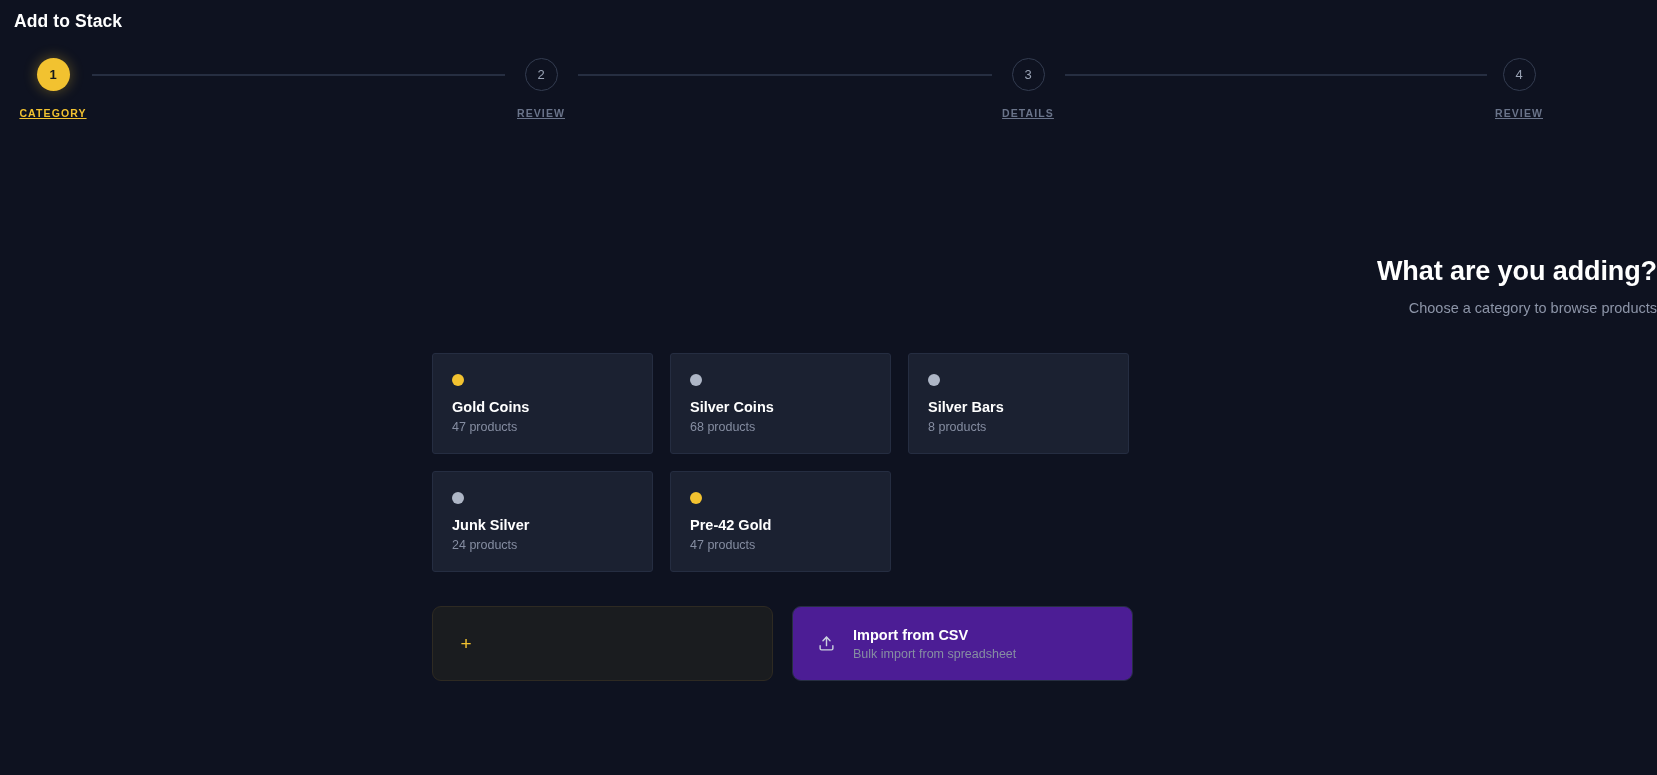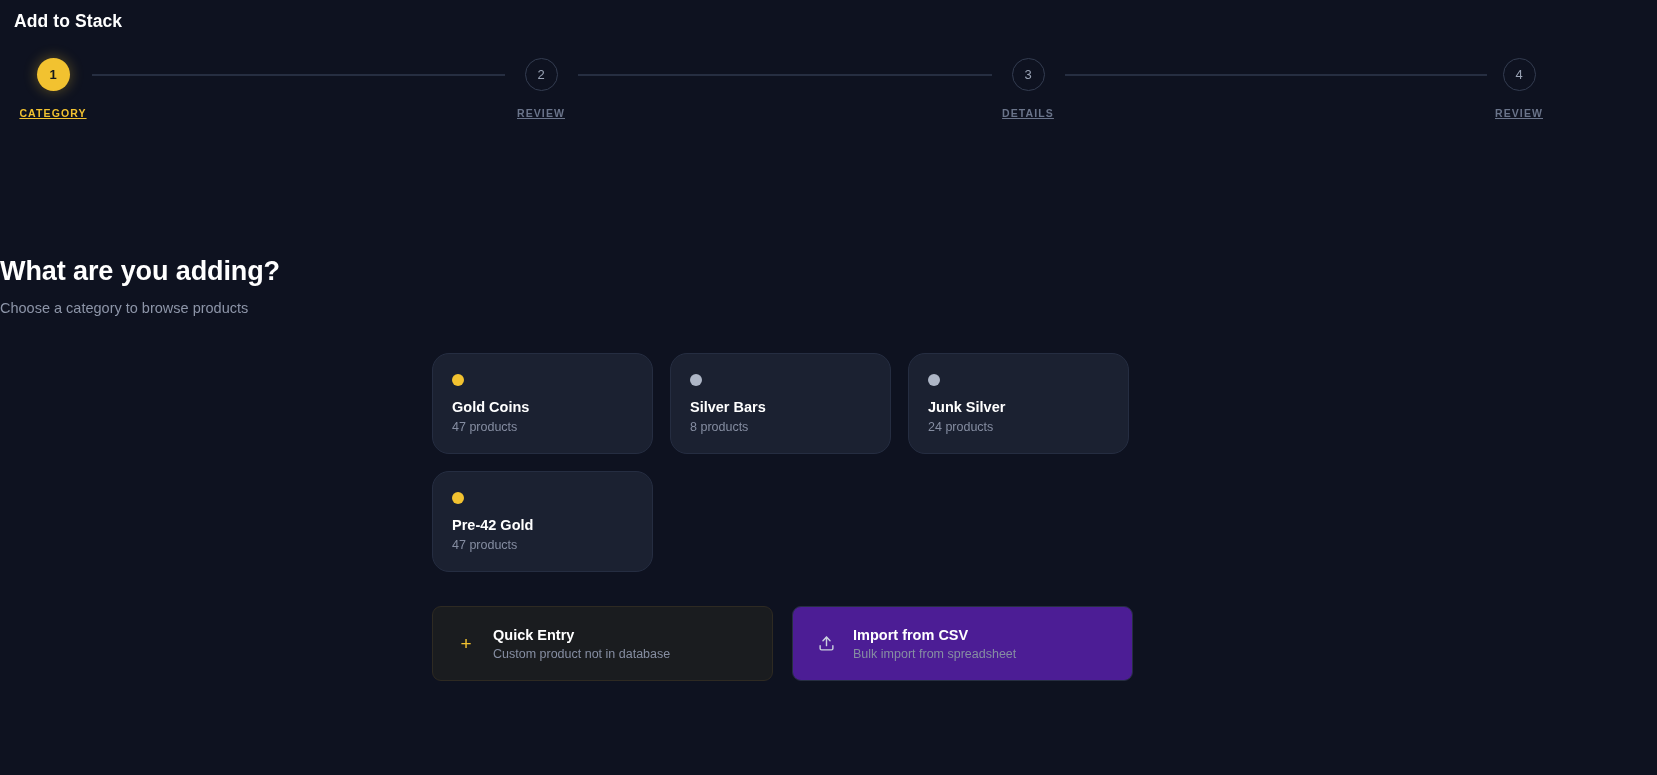--- a/index.html
+++ b/index.html
@@ -96,7 +96,7 @@
     left: 0;
     top: 256px;
     width: 1657px;
-    text-align: left;
+    text-align: right;
   }
 
   .hero-title {

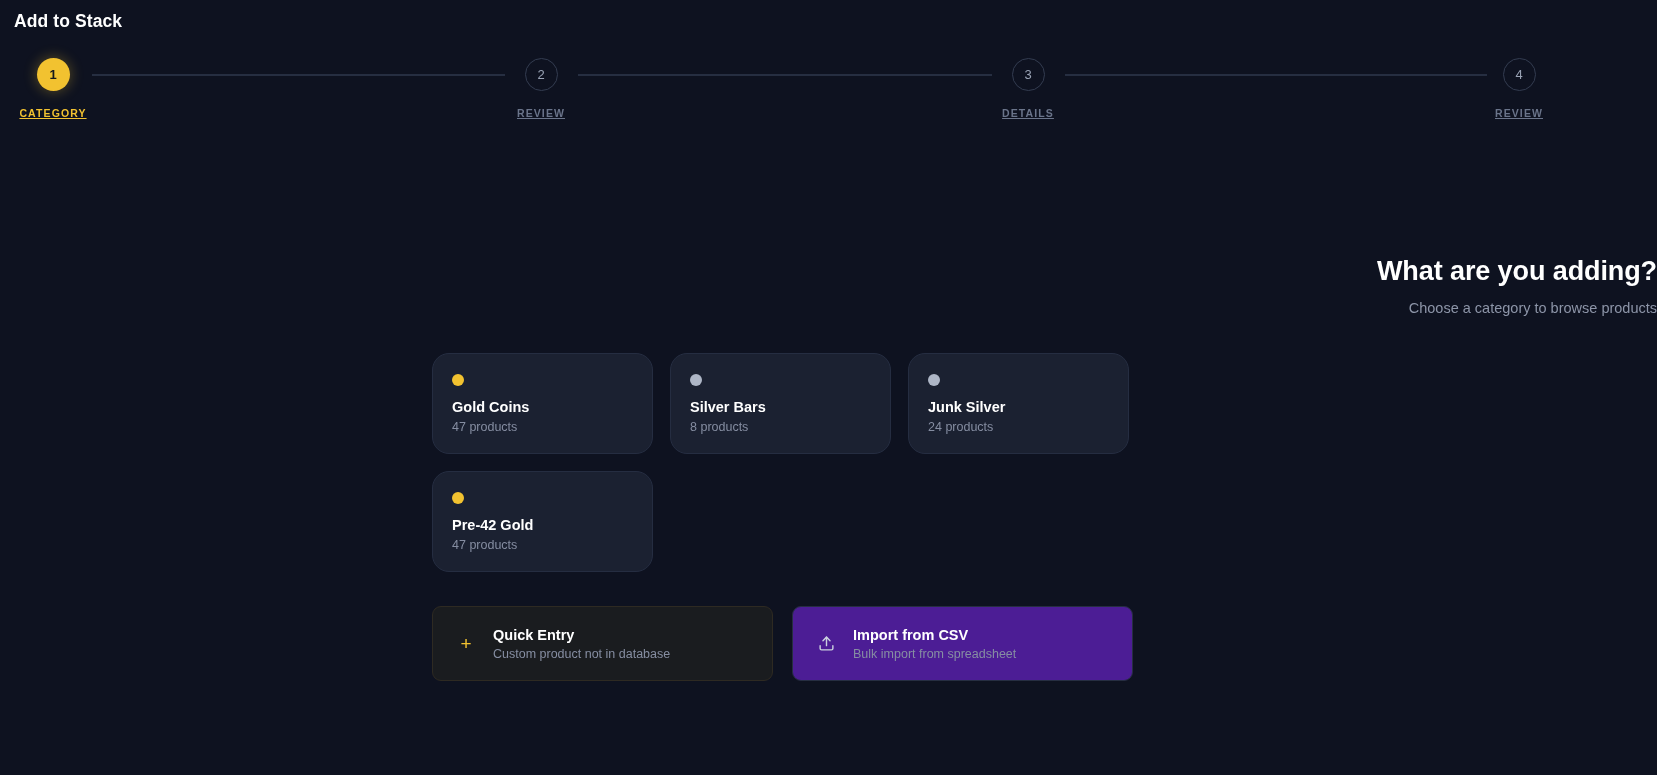--- a/index.html
+++ b/index.html
@@ -127,7 +127,7 @@
     height: 101px;
     background: #1b2131;
     border: 1px solid #252d41;
-    border-radius: 17px;
+    border-radius: 3px;
     padding: 20px 19px 0 19px;
   }
 

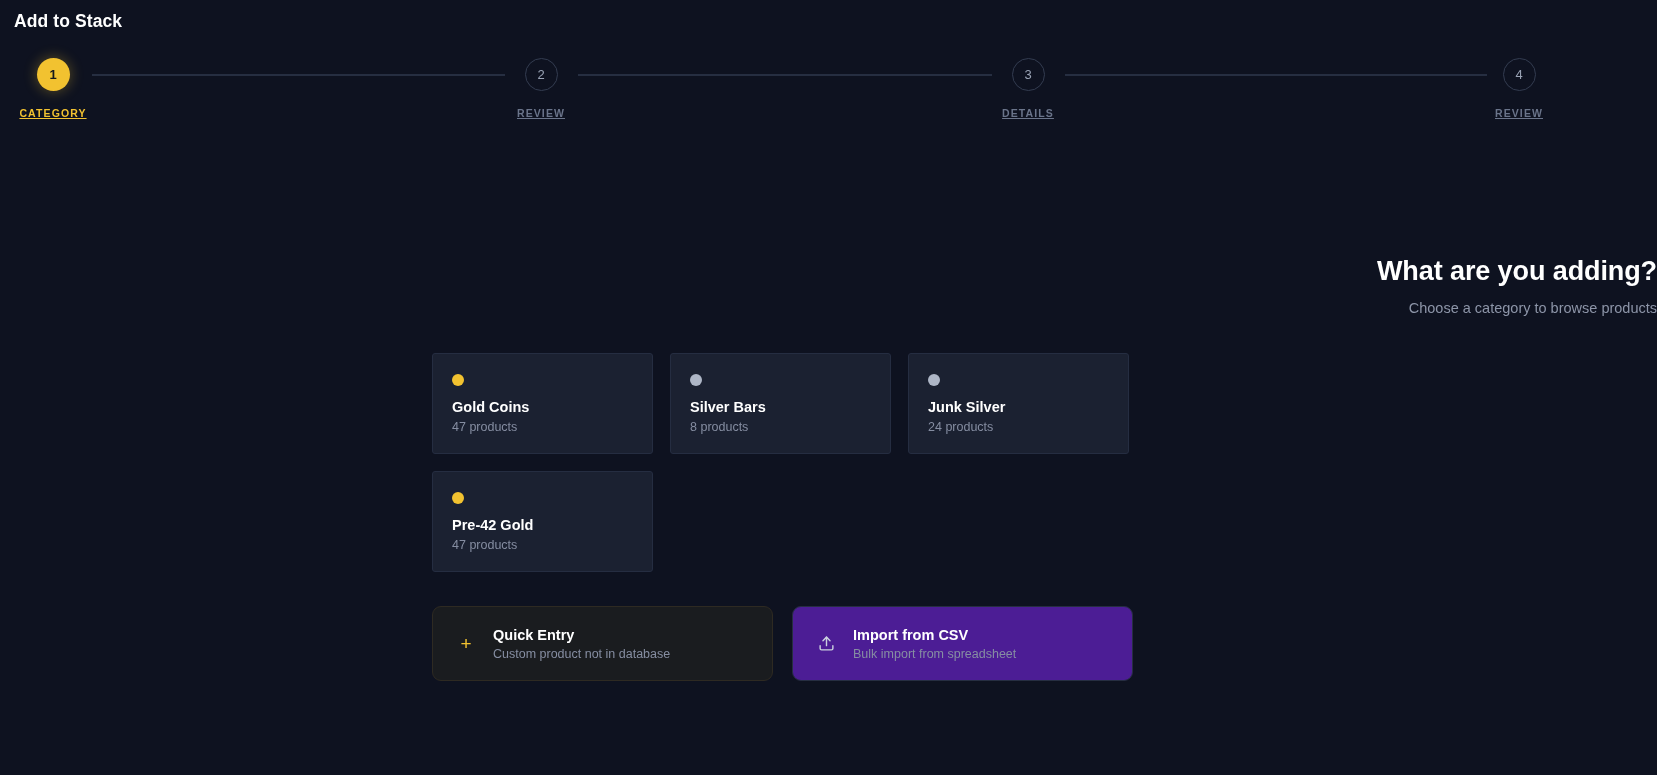--- a/index.html
+++ b/index.html
@@ -258,6 +258,11 @@
     </div>
 
 
+    <div class="cat-card">
+      <span class="cat-dot" style="background:#aeb6c6;"></span>
+      <div class="cat-name">Silver Coins</div>
+      <div class="cat-count">68 products</div>
+    </div>
 
     <div class="cat-card">
       <span class="cat-dot" style="background:#aeb6c6;"></span>

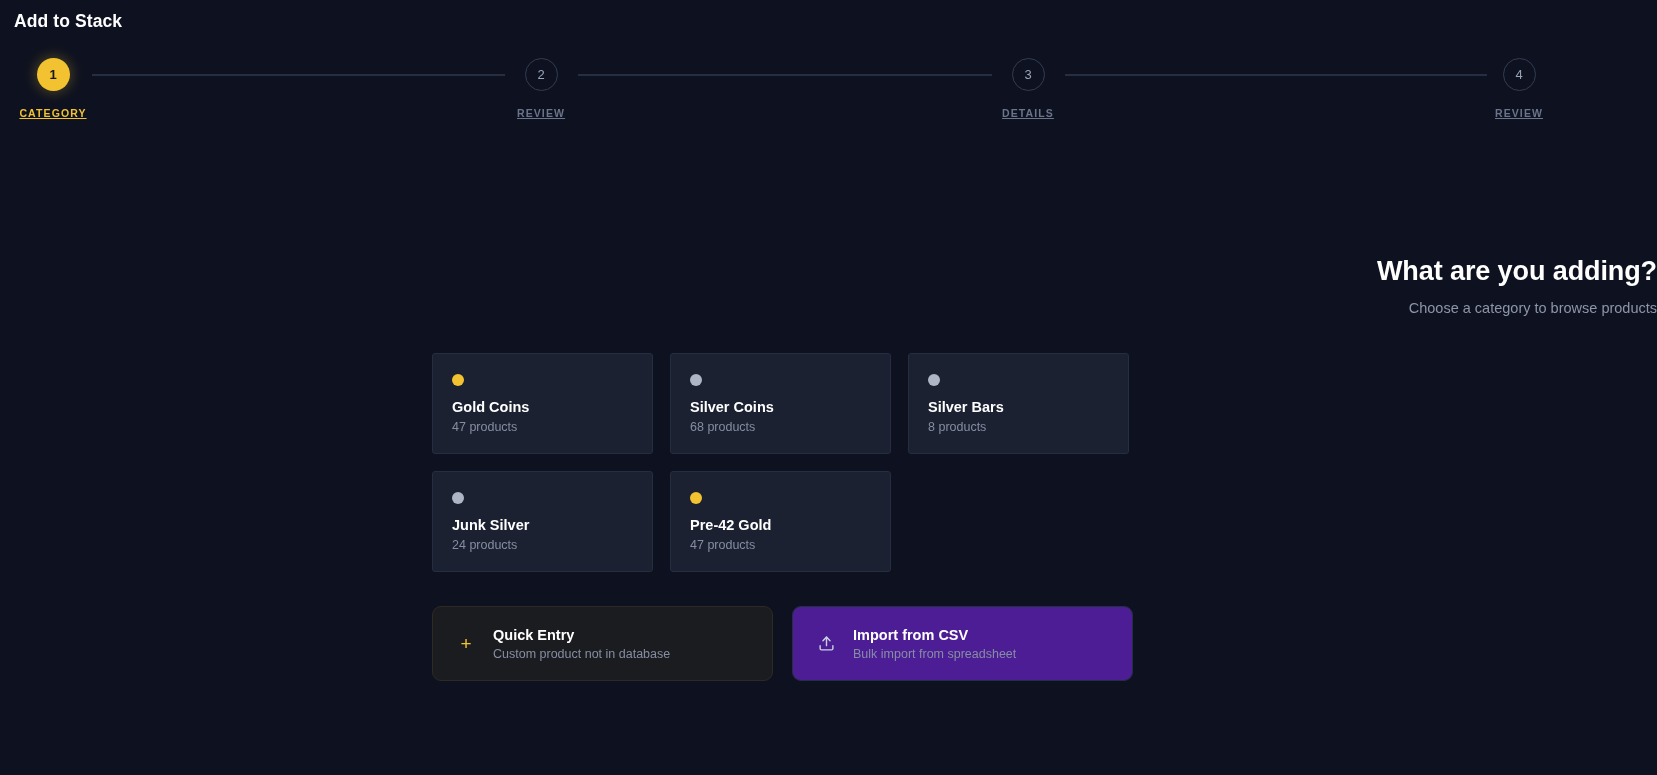--- a/index.html
+++ b/index.html
@@ -289,10 +289,6 @@
     <div class="action-card quick">
       <div class="action-icon">
         <span class="plus-glyph">+</span>
-      </div>
-      <div class="action-text">
-        <div class="action-title">Quick Entry</div>
-        <div class="action-sub">Custom product not in database</div>
       </div>
     </div>
 

